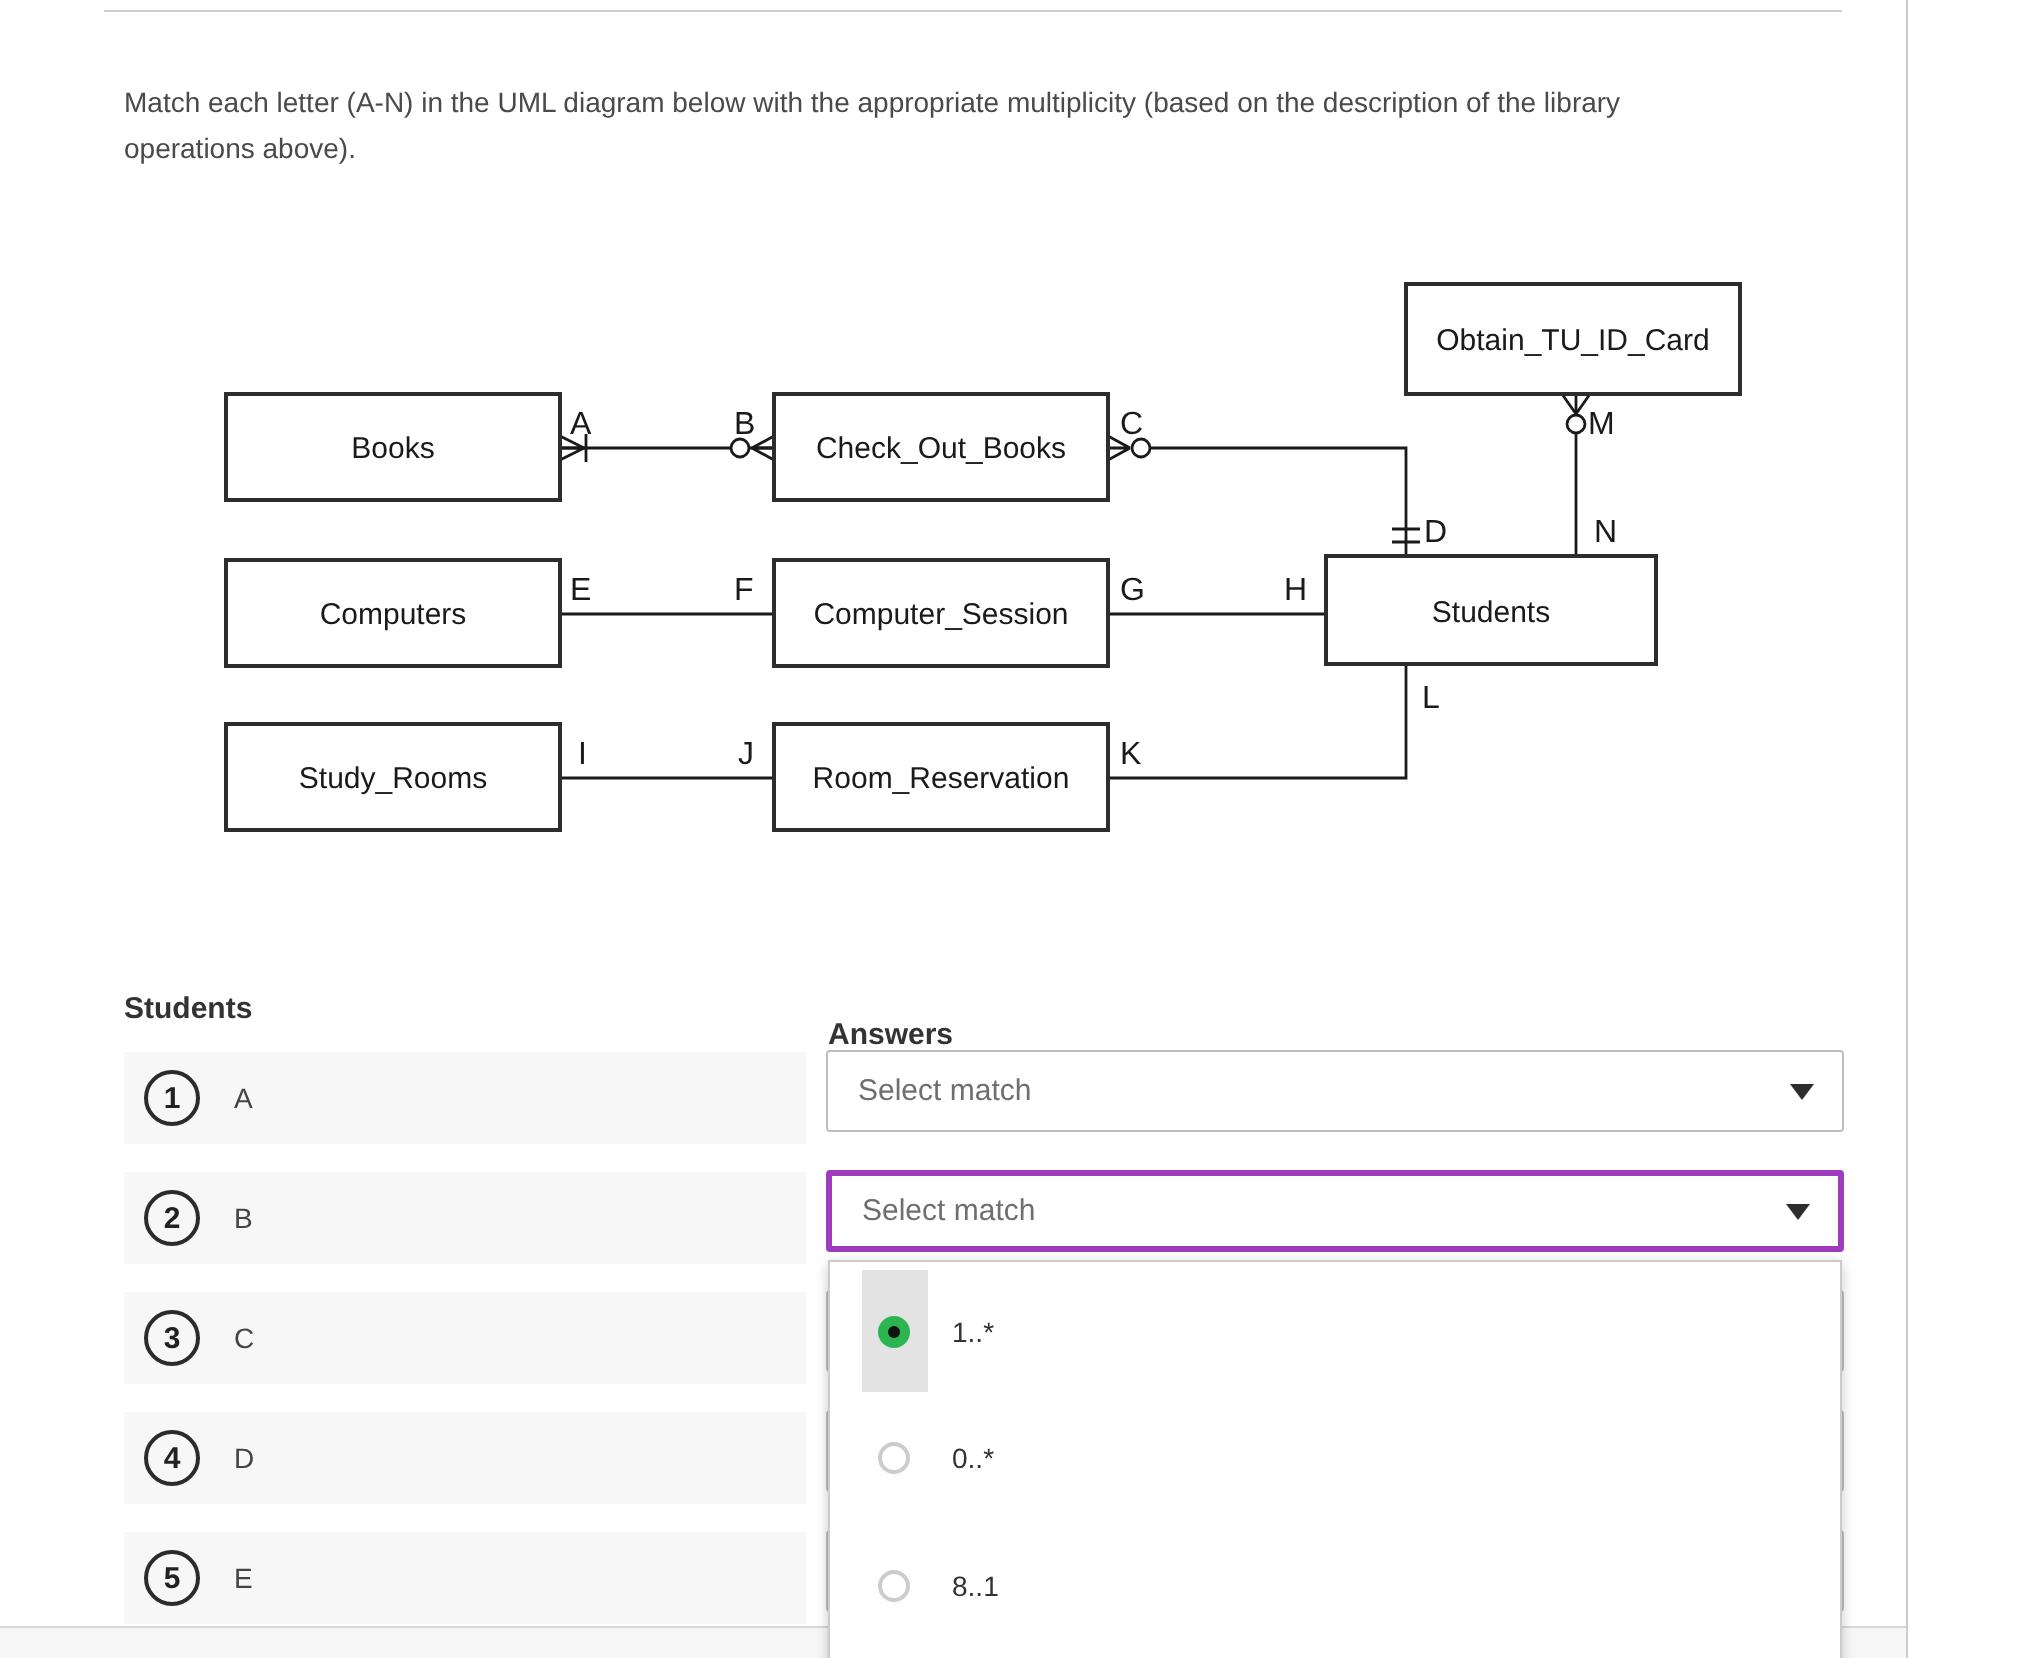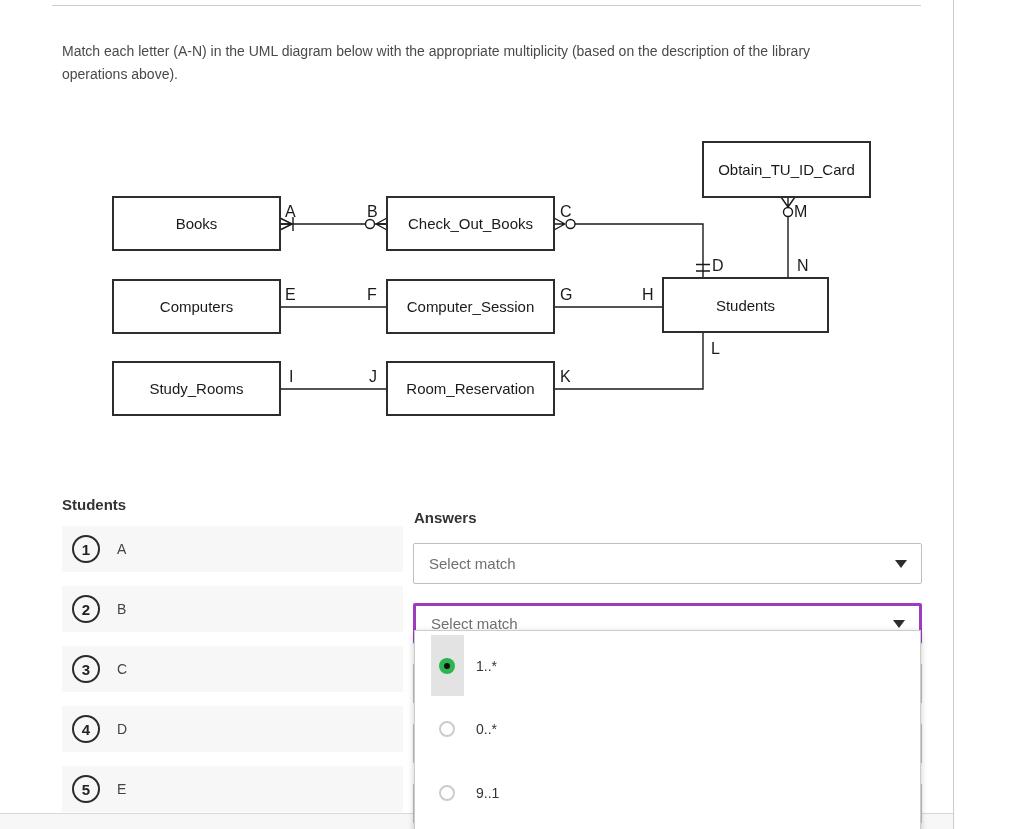--- a/index.html
+++ b/index.html
@@ -28,7 +28,7 @@
   .prompt-letter{margin-left:17px;font-size:14px;color:#444444;}
   .dropdown{position:absolute;left:413px;width:509px;height:41px;box-sizing:border-box;
             background:#ffffff;border:1px solid #bfbfbf;border-radius:2px;display:flex;
-            align-items:center;z-index:2;margin-top:18px;}
+            align-items:center;z-index:2;}
   .dropdown.open-focus{border:3px solid #9d3cbc;z-index:3;}
   .dropdown .value{margin-left:15px;font-size:15px;color:#6f6f6f;}
   .caret{position:absolute;right:14px;top:50%;margin-top:-4px;width:0;height:0;

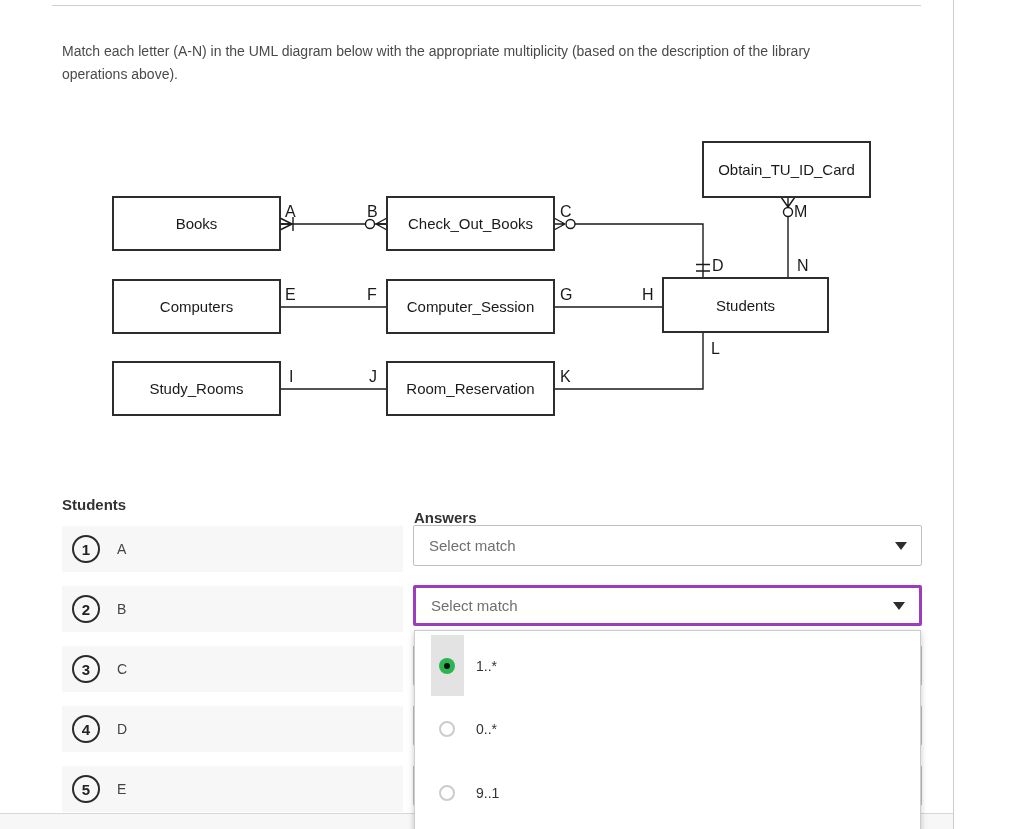--- a/index.html
+++ b/index.html
@@ -194,7 +194,7 @@
     <div class="radio unselected" style="top:90px"></div>
     <div class="opt-label" style="top:90px">0..*</div>
     <div class="radio unselected" style="top:154px"></div>
-    <div class="opt-label" style="top:154px">9..1</div>
+    <div class="opt-label" style="top:154px">8..1</div>
   </div>
 
 </div>

